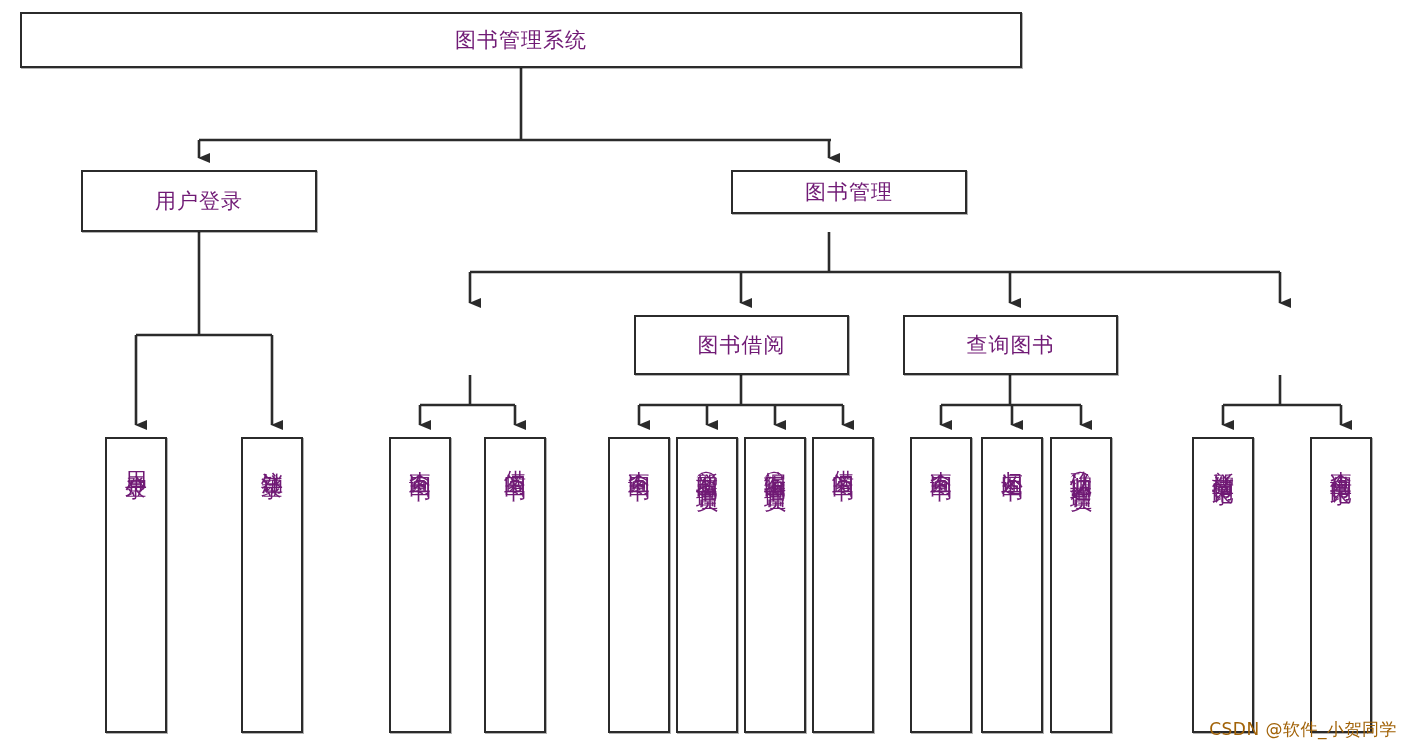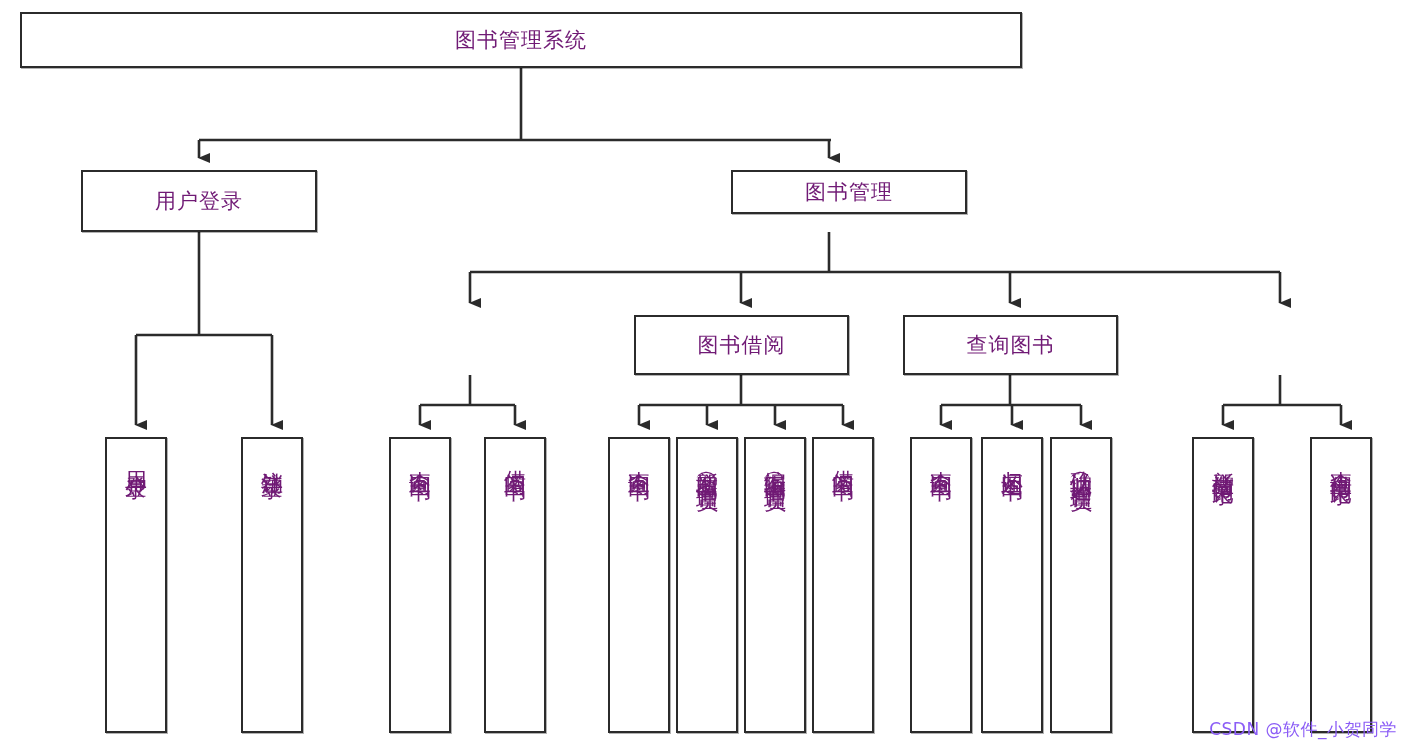--- a/index.html
+++ b/index.html
@@ -63,7 +63,7 @@
     right: 8px;
     bottom: 6px;
     font-size: 17px;
-    color: #8b5cf6;
+    color: #a16207;
     letter-spacing: 0.5px;
     white-space: nowrap;
     user-select: none;

